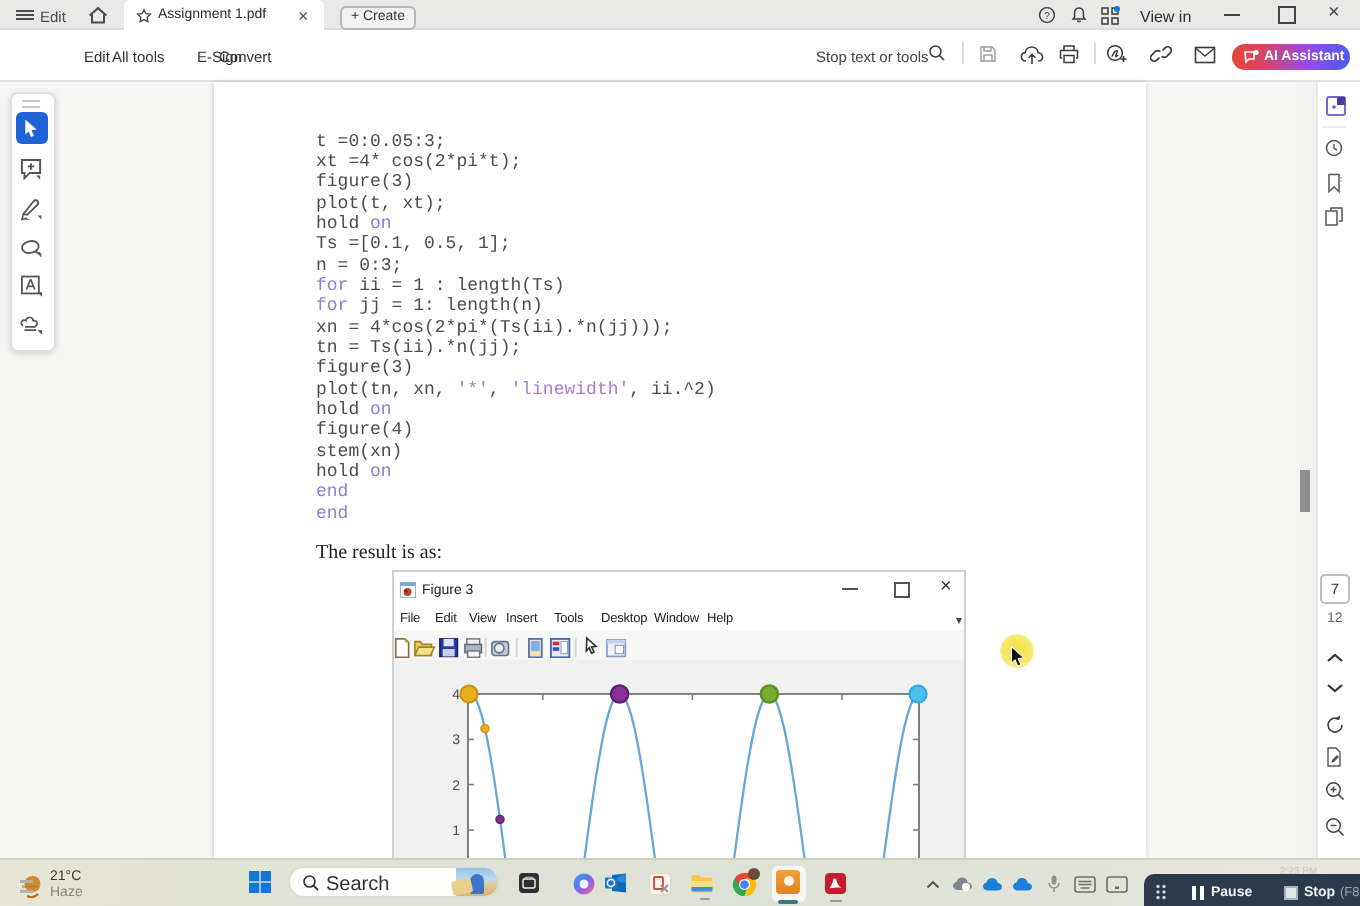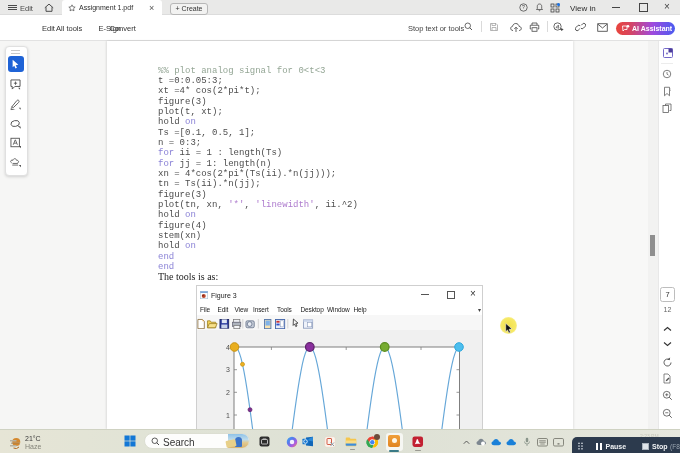--- a/index.html
+++ b/index.html
@@ -154,7 +154,7 @@
   <path d="M16 17.5 h3.5 v3.5 z" fill="#555" transform="translate(-1,-2)"></path>
 </svg>
 
-<pre class="abs" style="left:158px;top:65.5px;margin:0;font-family:'Liberation Mono',monospace;font-size:9px;line-height:10.35px;color:#4d4d4d;"><span style="color:#94a695">%% plot analog signal for 0&lt;t&lt;3</span>
+<pre class="abs" style="left:158px;top:65.5px;margin:0;font-family:'Liberation Mono',monospace;font-size:9px;line-height:10.35px;color:#4d4d4d;">
 t =0:0.05:3;
 xt =4* cos(2*pi*t);
 figure(3)

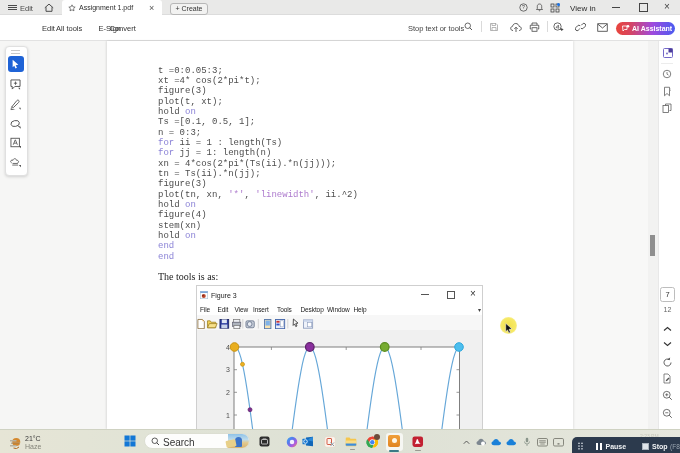--- a/index.html
+++ b/index.html
@@ -174,7 +174,7 @@
 hold <span style="color:#8a82d6">on</span>
 <span style="color:#8a82d6">end</span>
 <span style="color:#8a82d6">end</span></pre>
-<div class="abs" style="left:158px;top:271px;font-family:'Liberation Serif',serif;font-size:10px;color:#222;">The tools is as:</div>
+<div class="abs" style="left:158px;top:271px;font-family:'Liberation Serif',serif;font-size:10px;color:#222;">The result is as:</div>
 
 <div class="abs" style="left:196px;top:285px;width:287px;height:146px;background:#ffffff;border:1px solid #cfcfcf;box-sizing:border-box;"></div>
 

